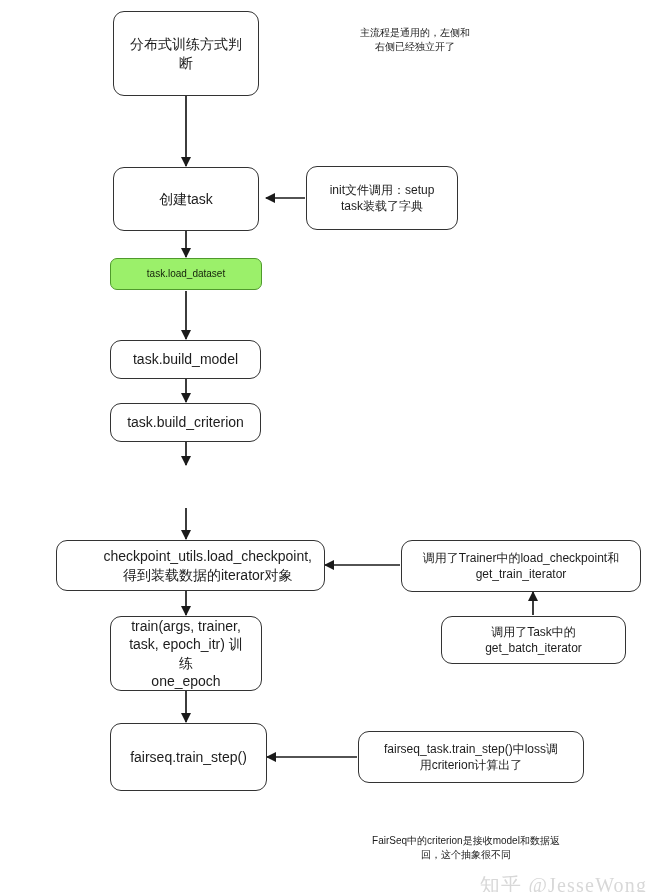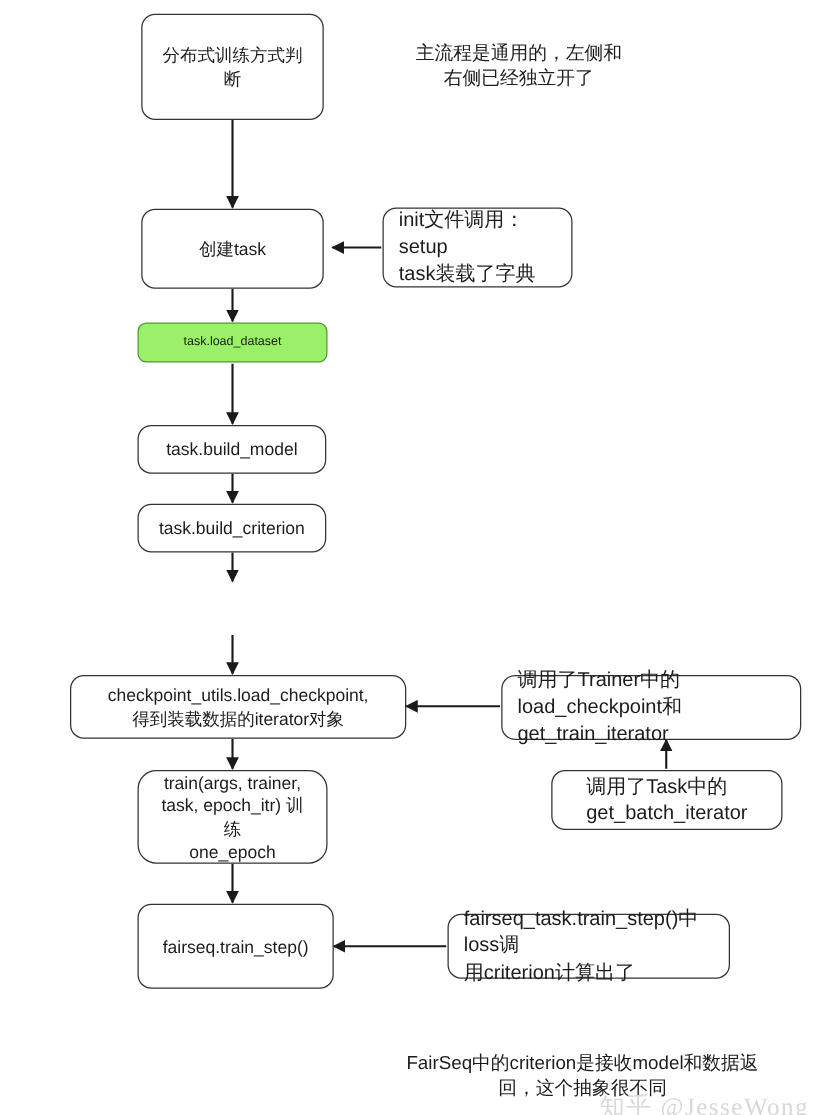--- a/index.html
+++ b/index.html
@@ -63,7 +63,7 @@
     position: absolute;
     text-align: center;
     line-height: 1.38;
-    font-size: 15px;
+    font-size: 10px;
     color: #1c1c1c;
     white-space: pre-line;
   }

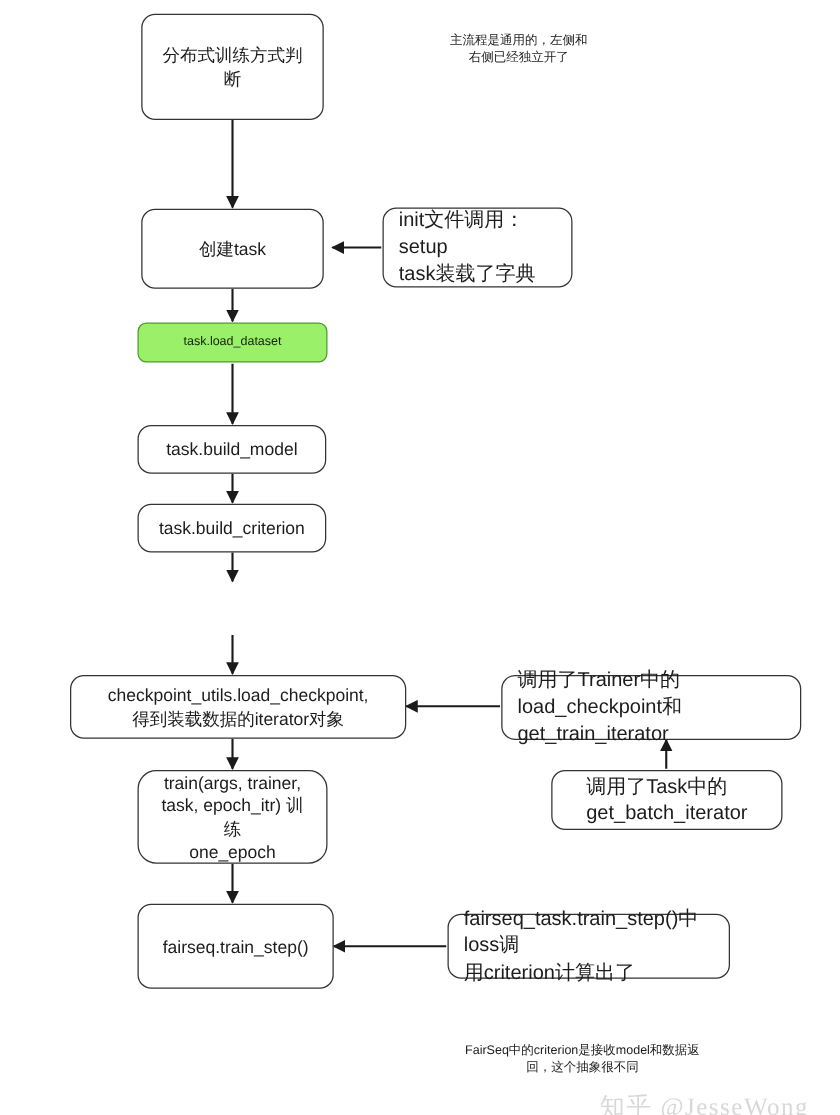--- a/index.html
+++ b/index.html
@@ -53,9 +53,9 @@
   .note {
     position: absolute;
     box-sizing: border-box;
-    text-align: left;
+    text-align: center;
     line-height: 1.34;
-    font-size: 16px;
+    font-size: 12px;
     color: #1c1c1c;
     white-space: pre-line;
   }

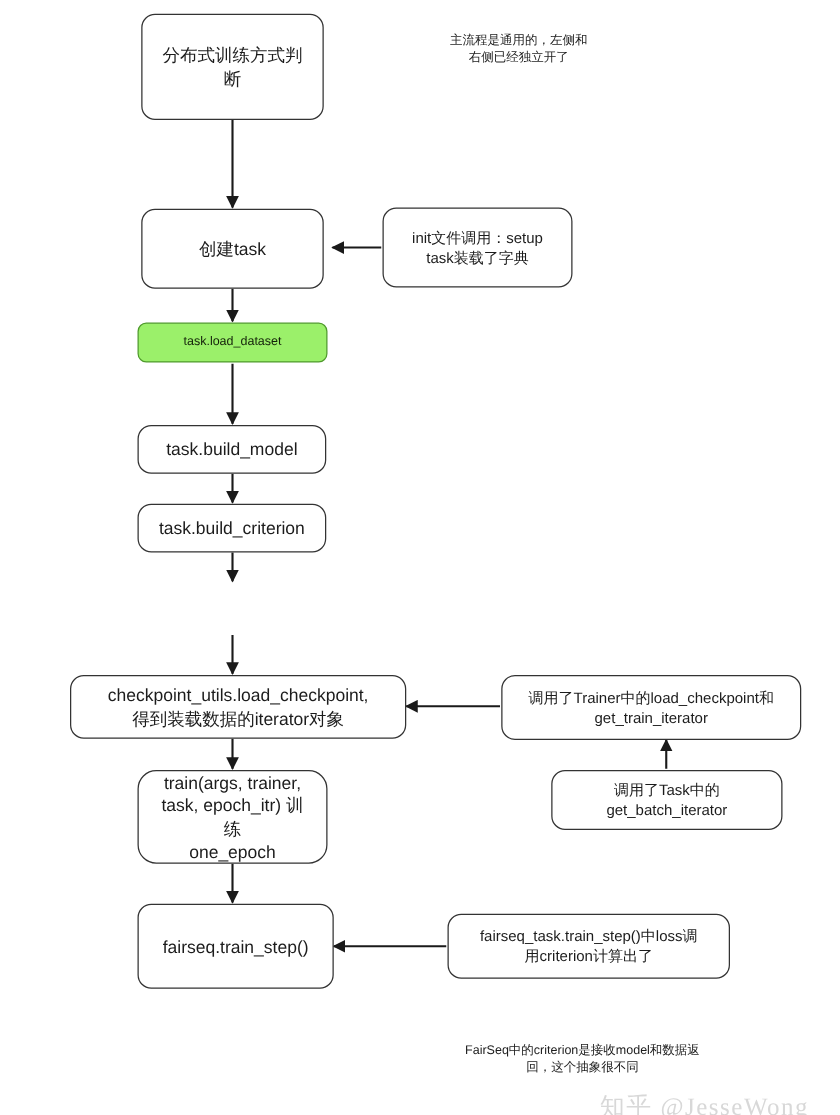--- a/index.html
+++ b/index.html
@@ -124,7 +124,7 @@
   </div>
 
 
-  <div class="node" style="left:56px; top:540px; width:269px; height:51px;">
+  <div class="node" style="left:56px; top:540px; width:269px; height:51px;justify-content:flex-end;">
     <span>checkpoint_utils.load_checkpoint,
 得到装载数据的iterator对象</span>
   </div>

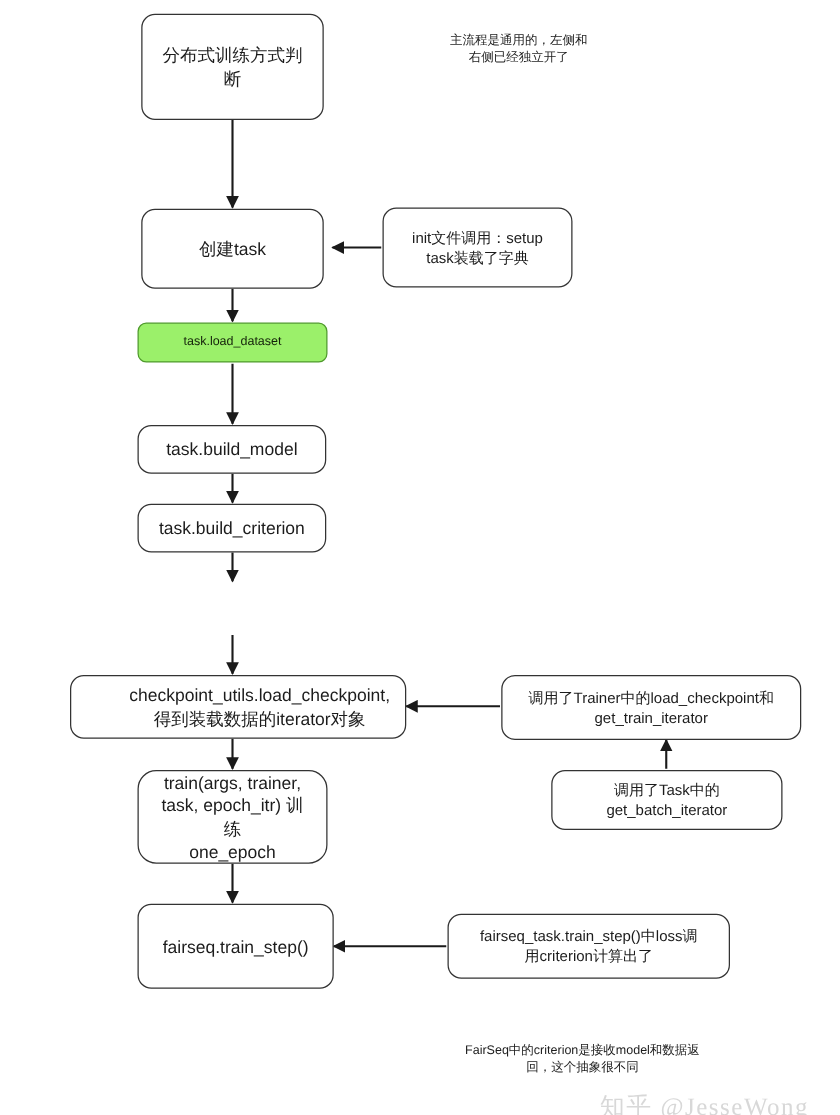--- a/index.html
+++ b/index.html
@@ -129,7 +129,7 @@
 得到装载数据的iterator对象</span>
   </div>
 
-  <div class="node" style="left:110px; top:616px; width:152px; height:75px;border-radius:15px;">
+  <div class="node" style="left:110px; top:616px; width:152px; height:75px;">
     <span>train(args, trainer,
 task, epoch_itr) 训练
 one_epoch</span>

